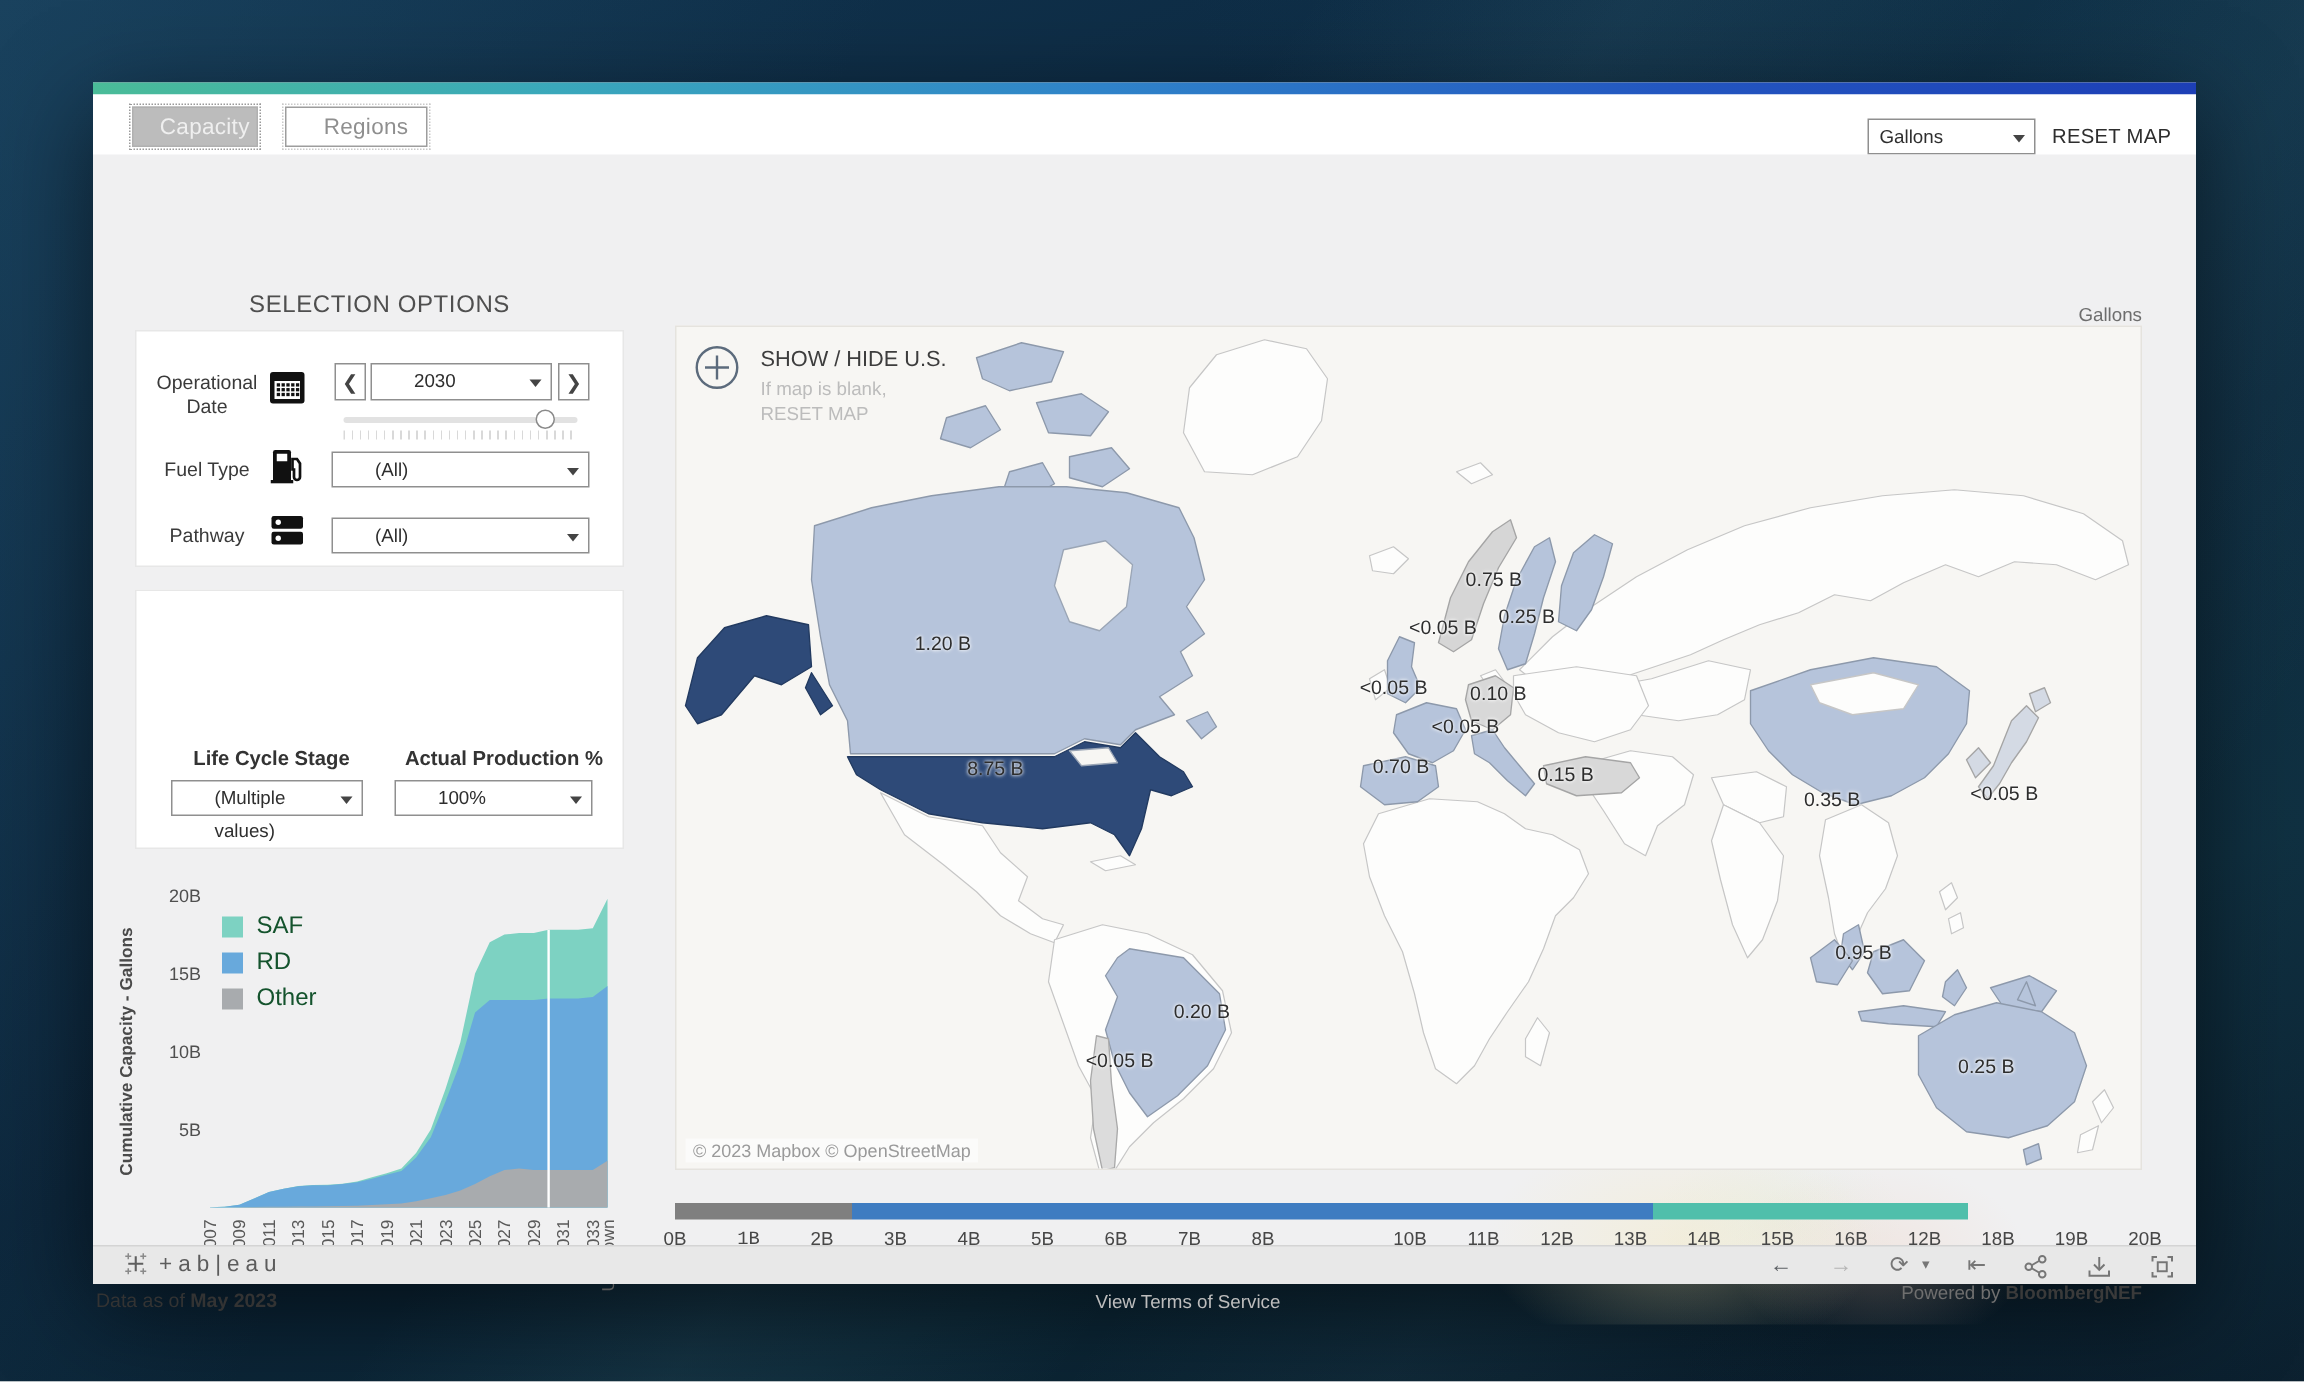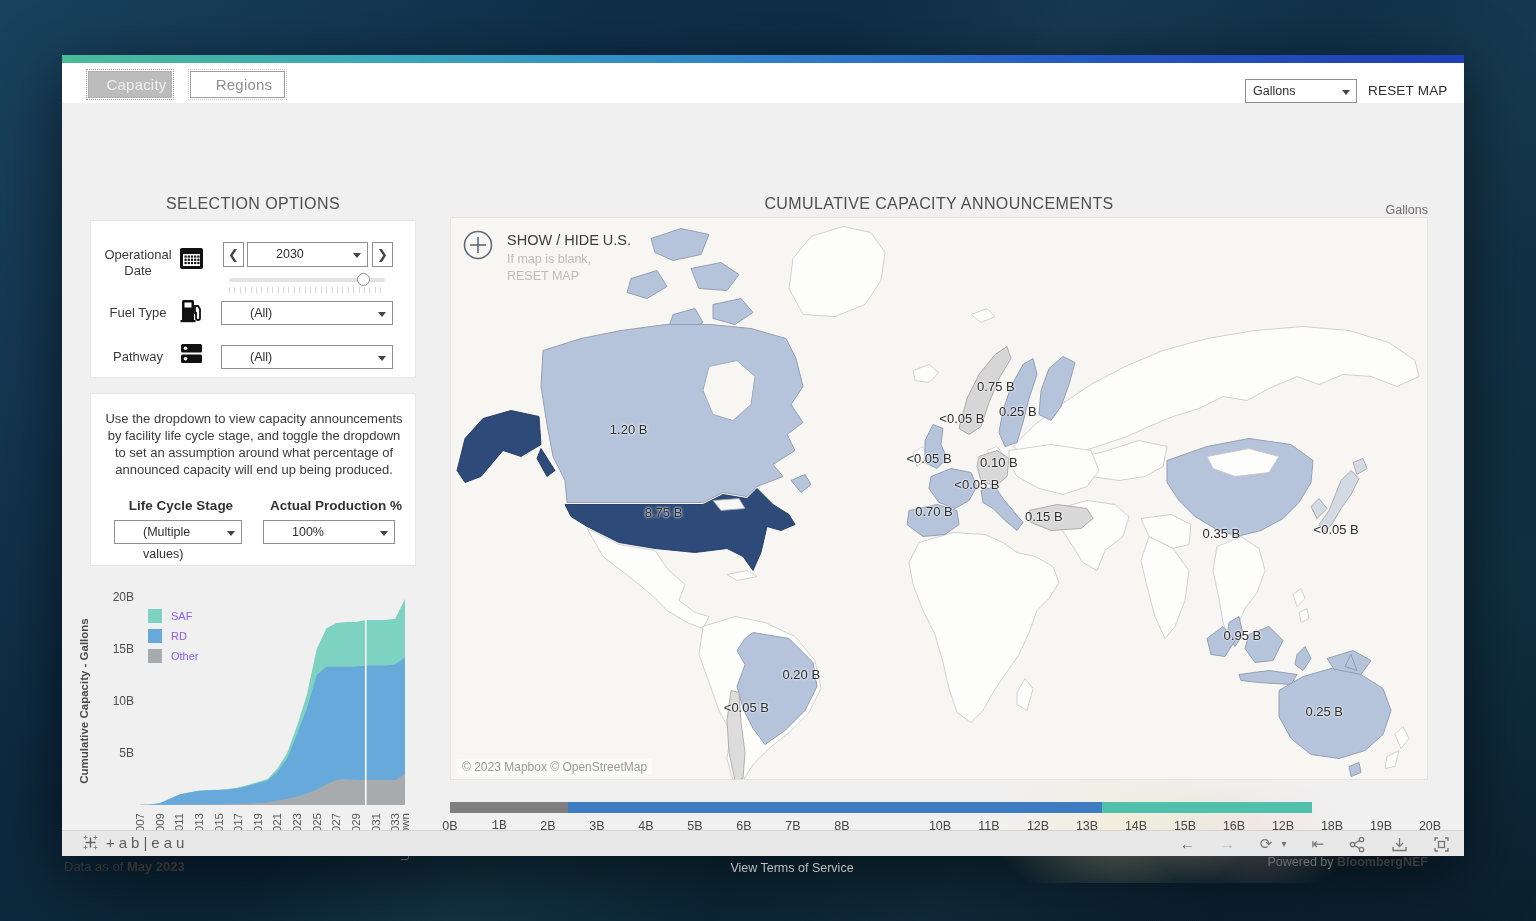--- a/index.html
+++ b/index.html
@@ -116,7 +116,6 @@
     <div id="photo-bleed"></div>
 
     <div id="sel-title" class="panel-title">SELECTION OPTIONS</div>
-    <div id="map-title" class="panel-title">CUMULATIVE CAPACITY ANNOUNCEMENTS</div>
     <div id="map-unit">Gallons</div>
 
     <div id="panel-filters" class="white-panel">

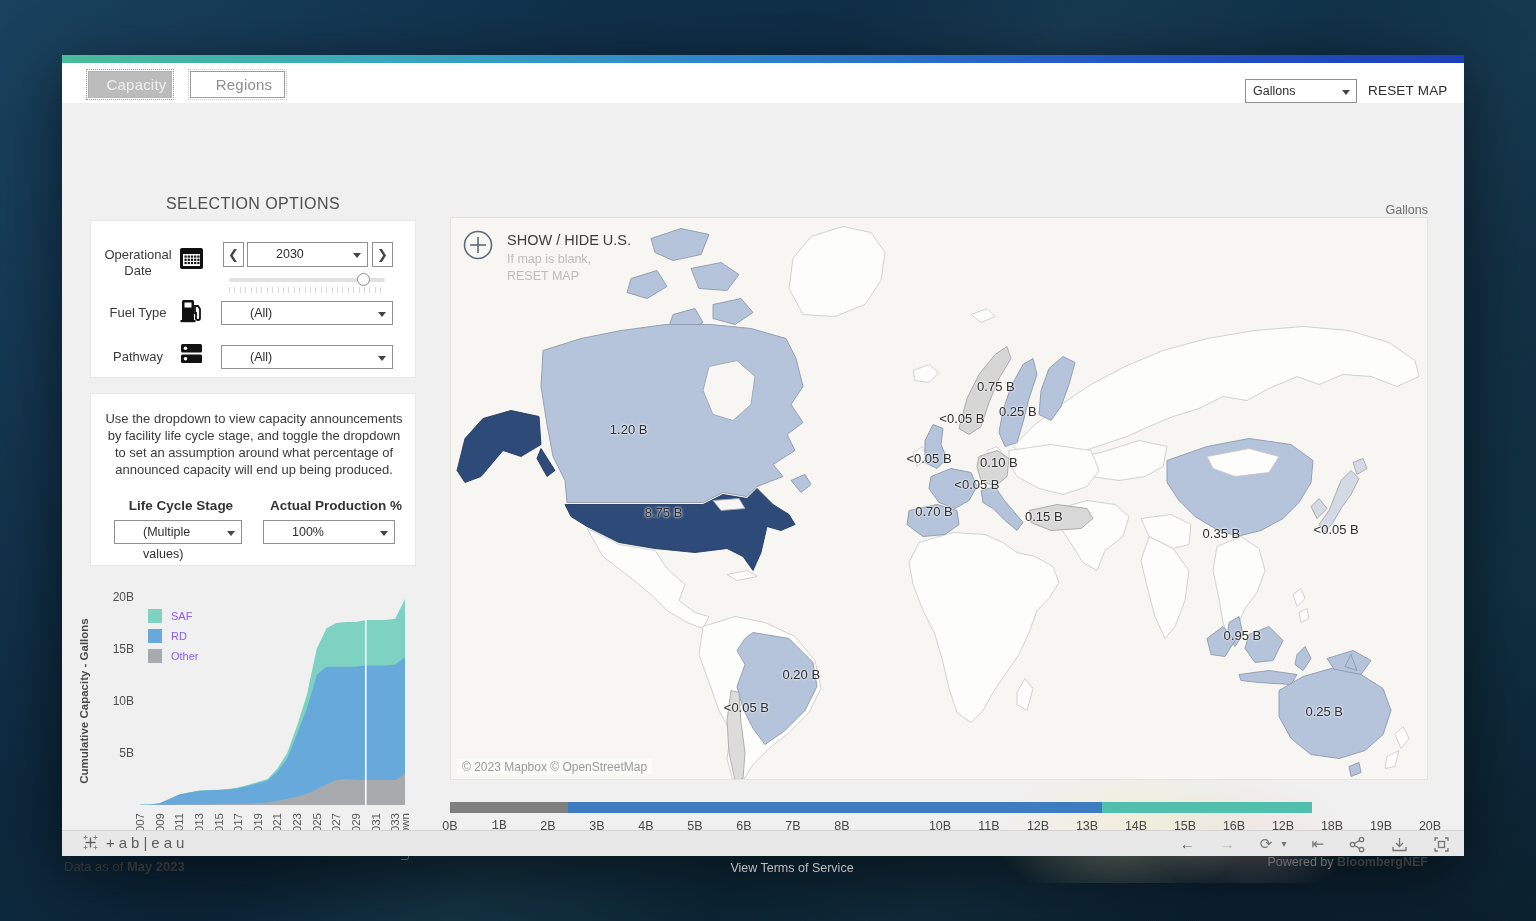--- a/index.html
+++ b/index.html
@@ -178,7 +178,6 @@
     </div>
 
     <div id="panel-info" class="white-panel">
-      <div id="info-text">Use the dropdown to view capacity announcements by facility life cycle stage, and toggle the dropdown to set an assumption around what percentage of announced capacity will end up being produced.</div>
       <div class="info-head" style="left:10px; width:160px;">Life Cycle Stage</div>
       <div class="info-head" style="left:170px; width:150px;">Actual Production %</div>
       <div class="f-select select-box" style="left:23px; top:126px; width:128px; height:24px;">

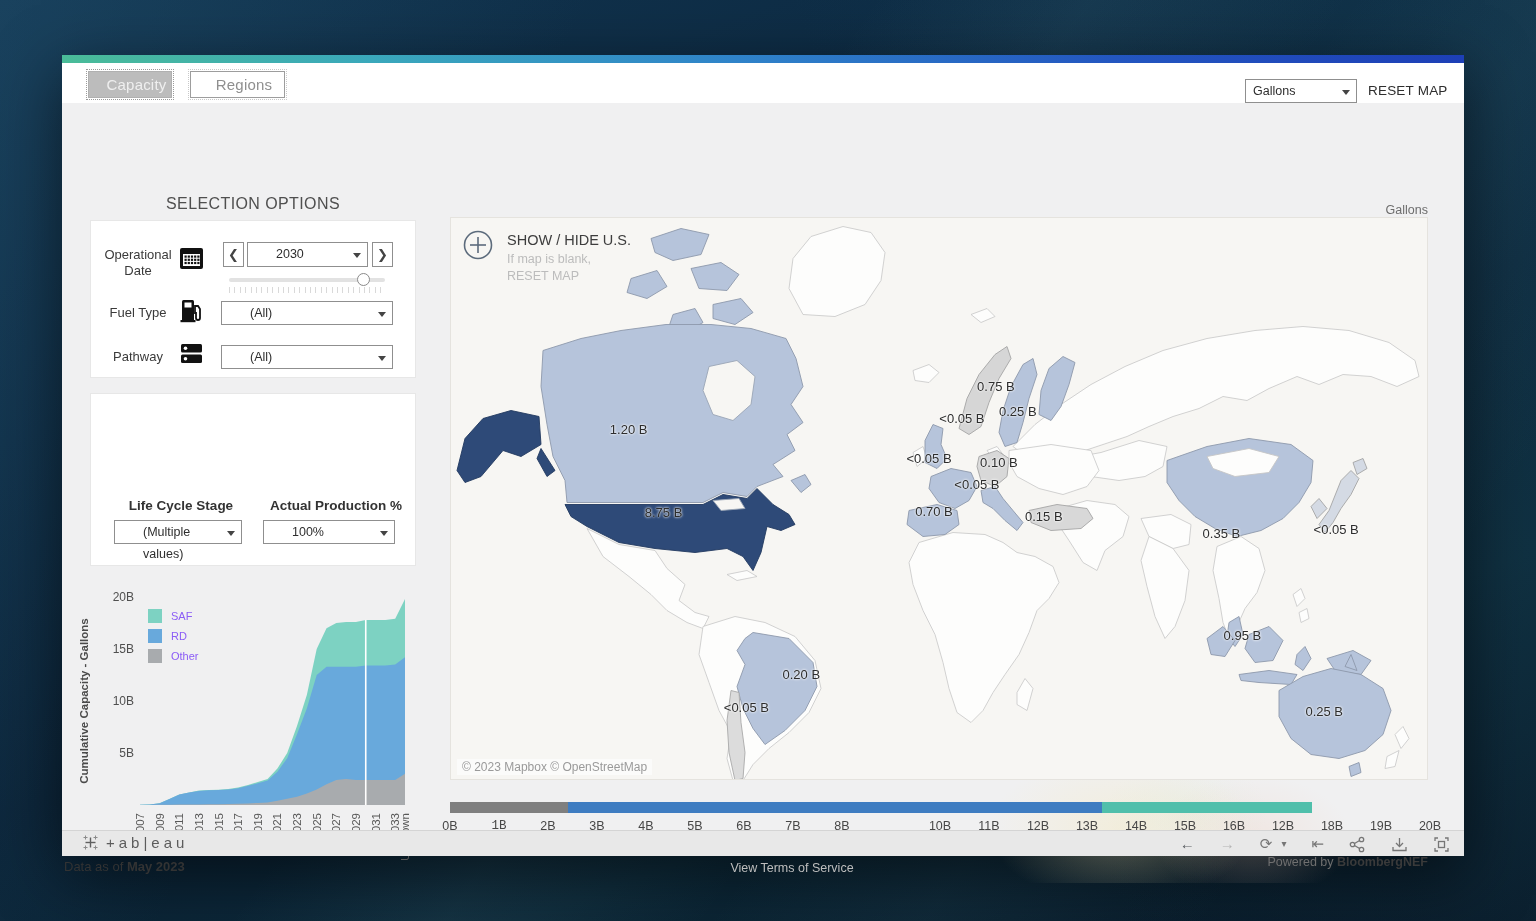--- a/index.html
+++ b/index.html
@@ -63,7 +63,7 @@
   #chart-legend { position:absolute; left:86px; top:28px; }
   .lg-row { display:flex; align-items:center; margin-bottom:6px; }
   .lg-chip { width:14px; height:14px; margin-right:9px; }
-  .lg-label { font-size:11px; color:#8b5cf6; }
+  .lg-label { font-size:16px; color:#14532d; }
   #data-asof { position:absolute; left:2px; top:756px; font-size:13px; color:#333; }
   #map-area { position:absolute; left:388px; top:114px; width:978px; height:563px;
     background:#f7f6f3; border:1px solid #e5e3de; overflow:hidden; }

